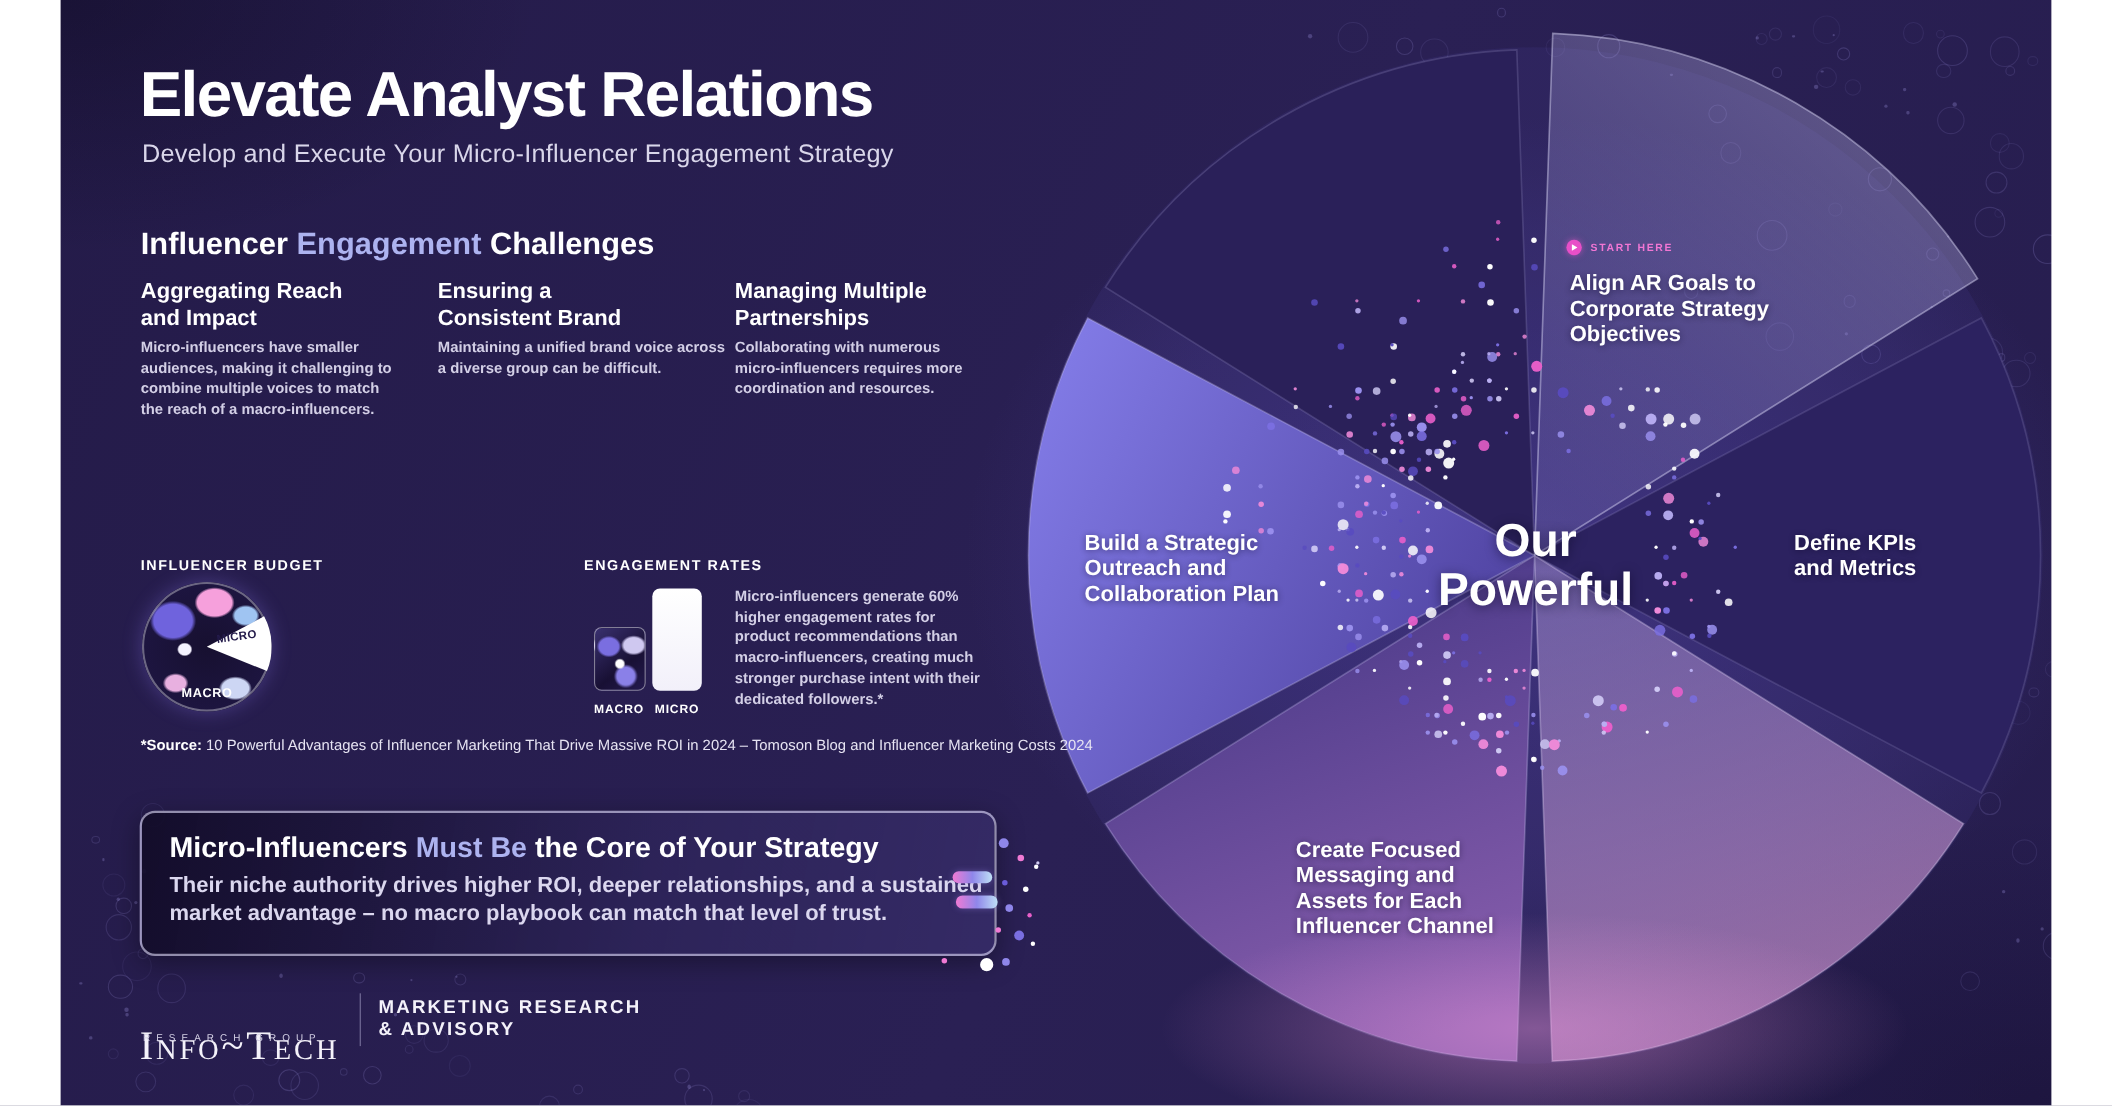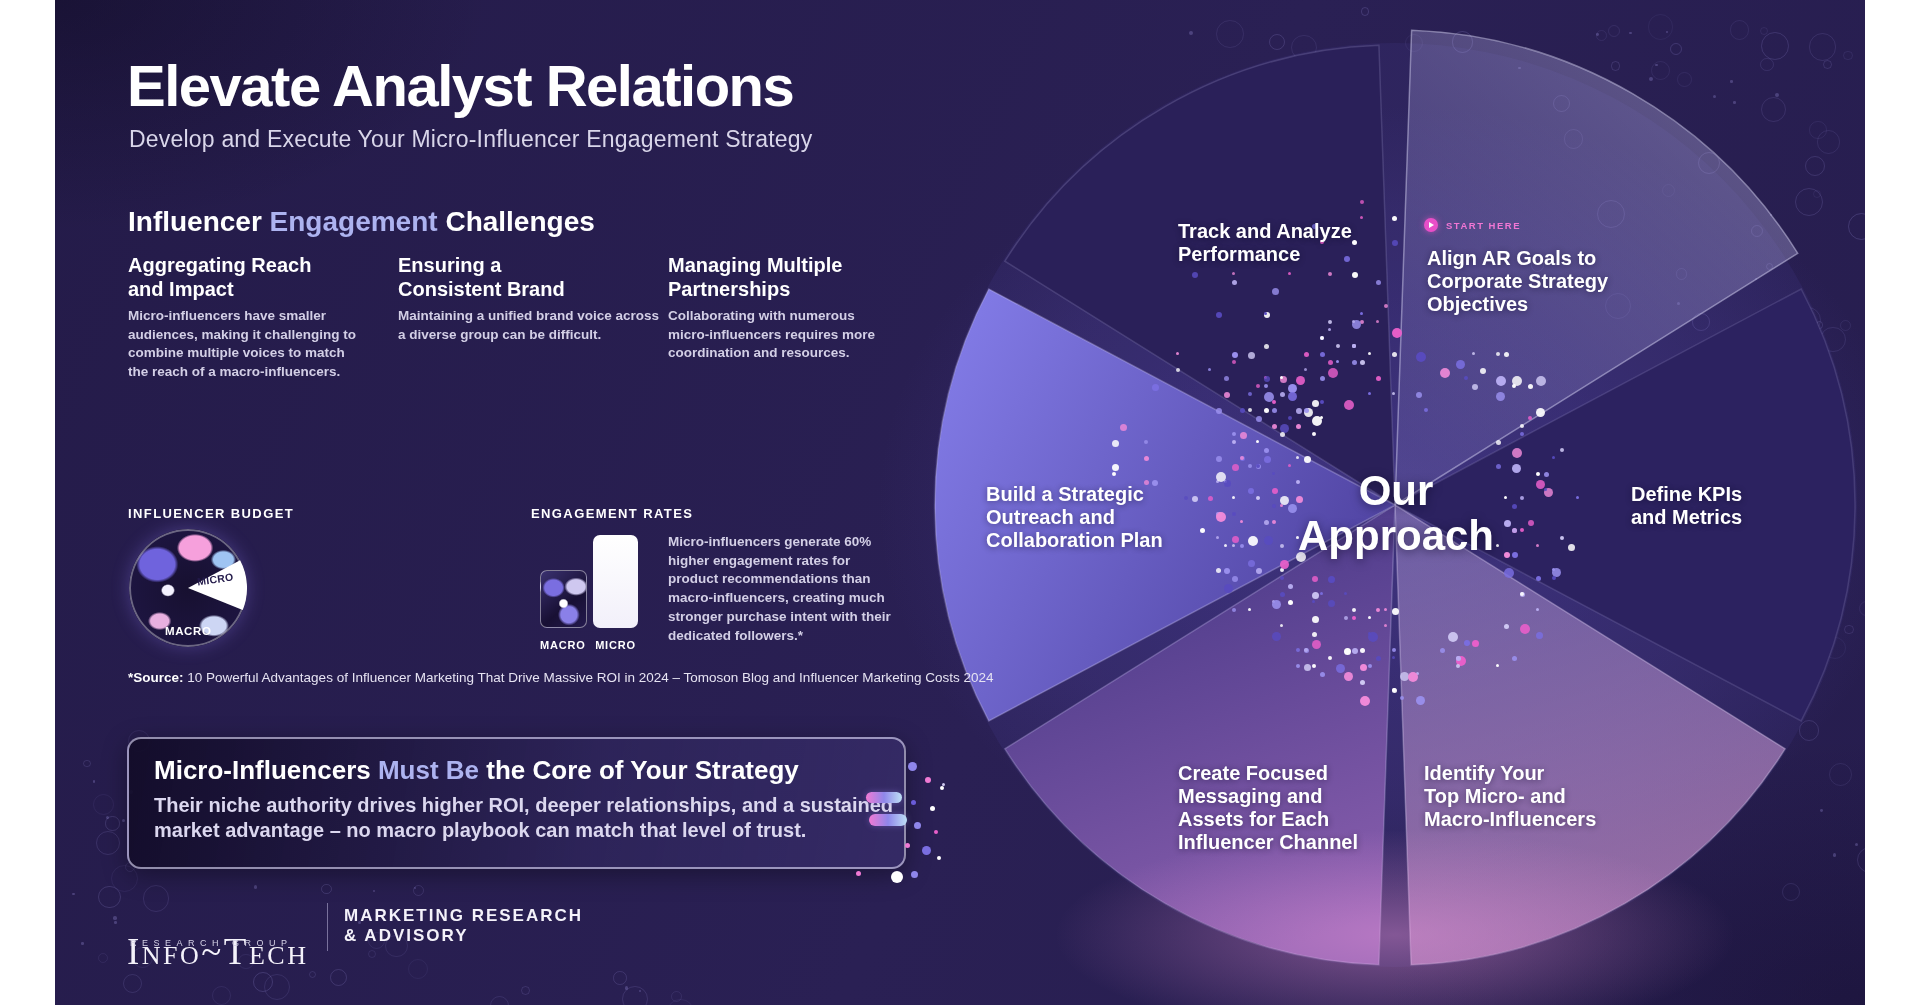--- a/index.html
+++ b/index.html
@@ -561,8 +561,6 @@
       <div class="dot" style="left: 1352px; top: 240px; width: 5px; height: 5px; background: rgb(255, 255, 255); opacity: 0.991014;"></div>
     </div>
 
-  <div class="abs step step-track pre">Track and Analyze
-Performance</div>
   <div class="abs start-here">
     <span class="start-here-icon"></span>
     <span class="start-here-label">START HERE</span>

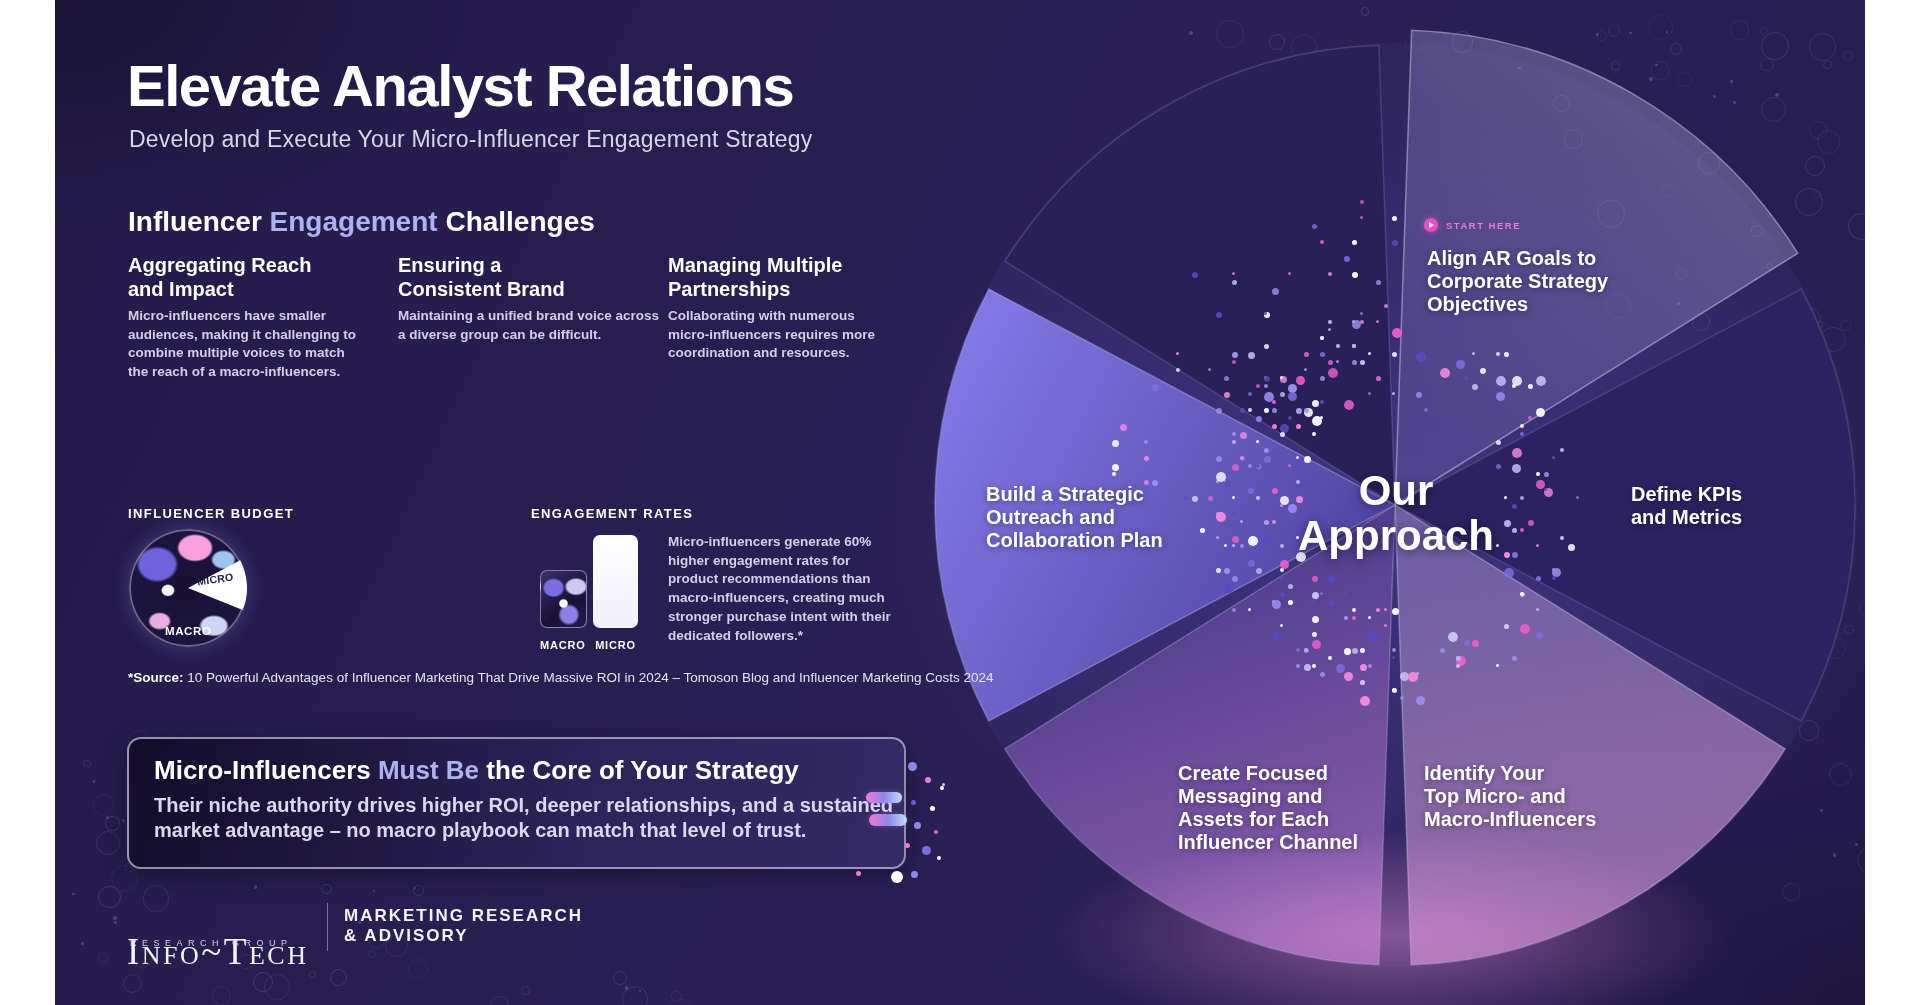--- a/index.html
+++ b/index.html
@@ -581,7 +581,7 @@
 Outreach and
 Collaboration Plan</div>
   <div class="abs center-label pre">Our
-Approach</div>
+Powerful</div>
 
   <div class="abs title">Elevate Analyst Relations</div>
   <div class="abs subtitle">Develop and Execute Your Micro-Influencer Engagement Strategy</div>

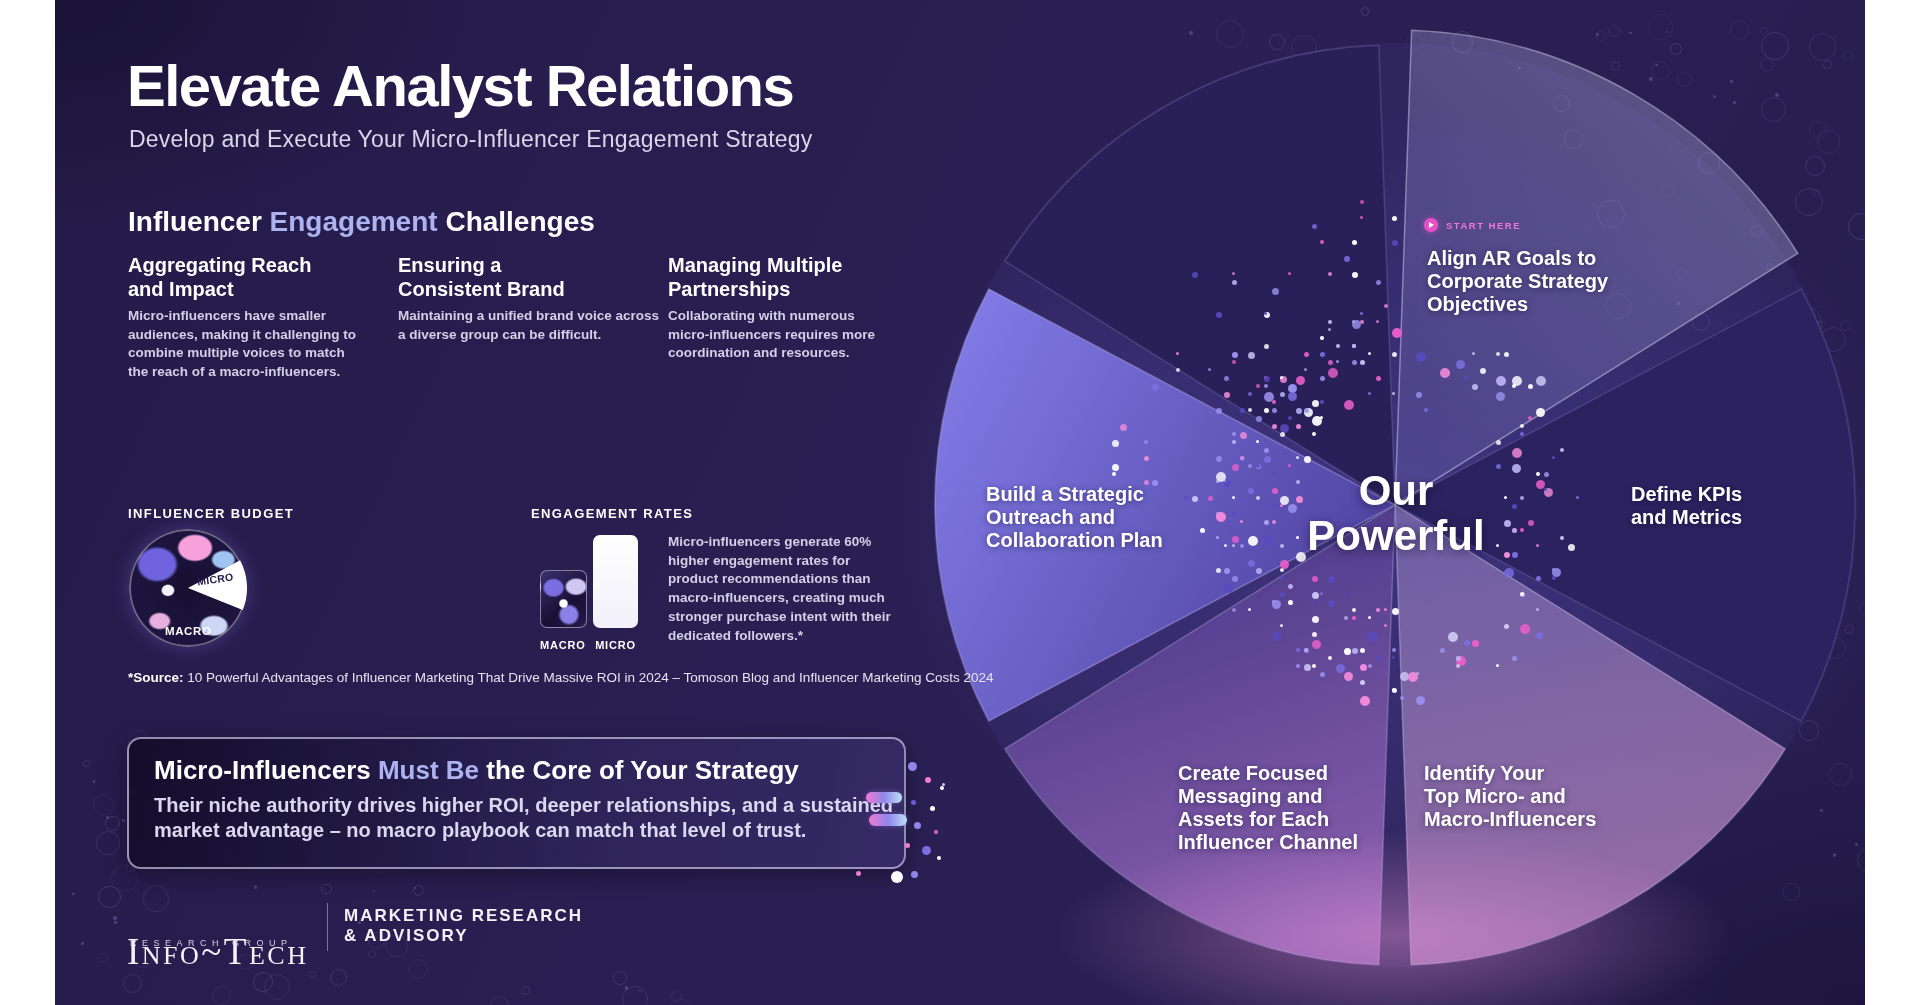--- a/index.html
+++ b/index.html
@@ -570,9 +570,6 @@
 Objectives</div>
   <div class="abs step step-define pre">Define KPIs
 and Metrics</div>
-  <div class="abs step step-identify pre">Identify Your
-Top Micro- and
-Macro-Influencers</div>
   <div class="abs step step-create pre">Create Focused
 Messaging and
 Assets for Each

